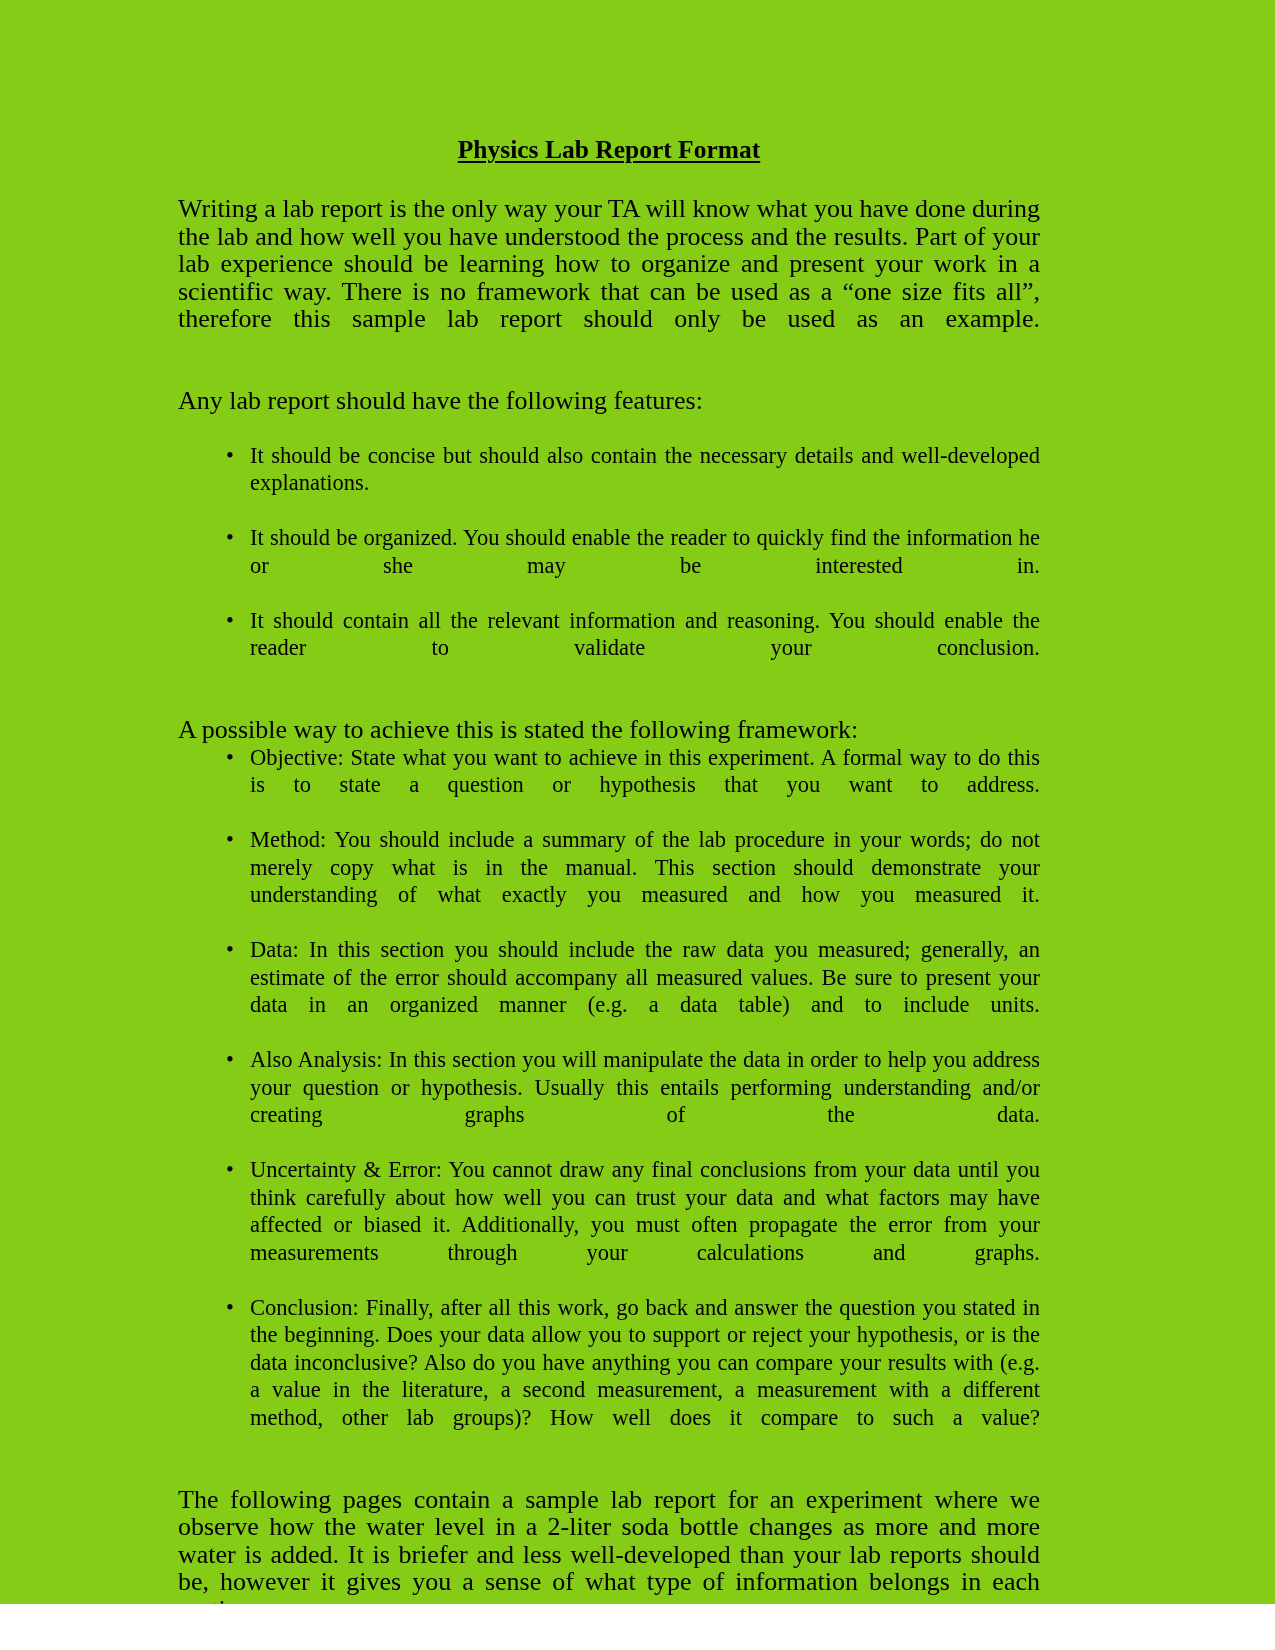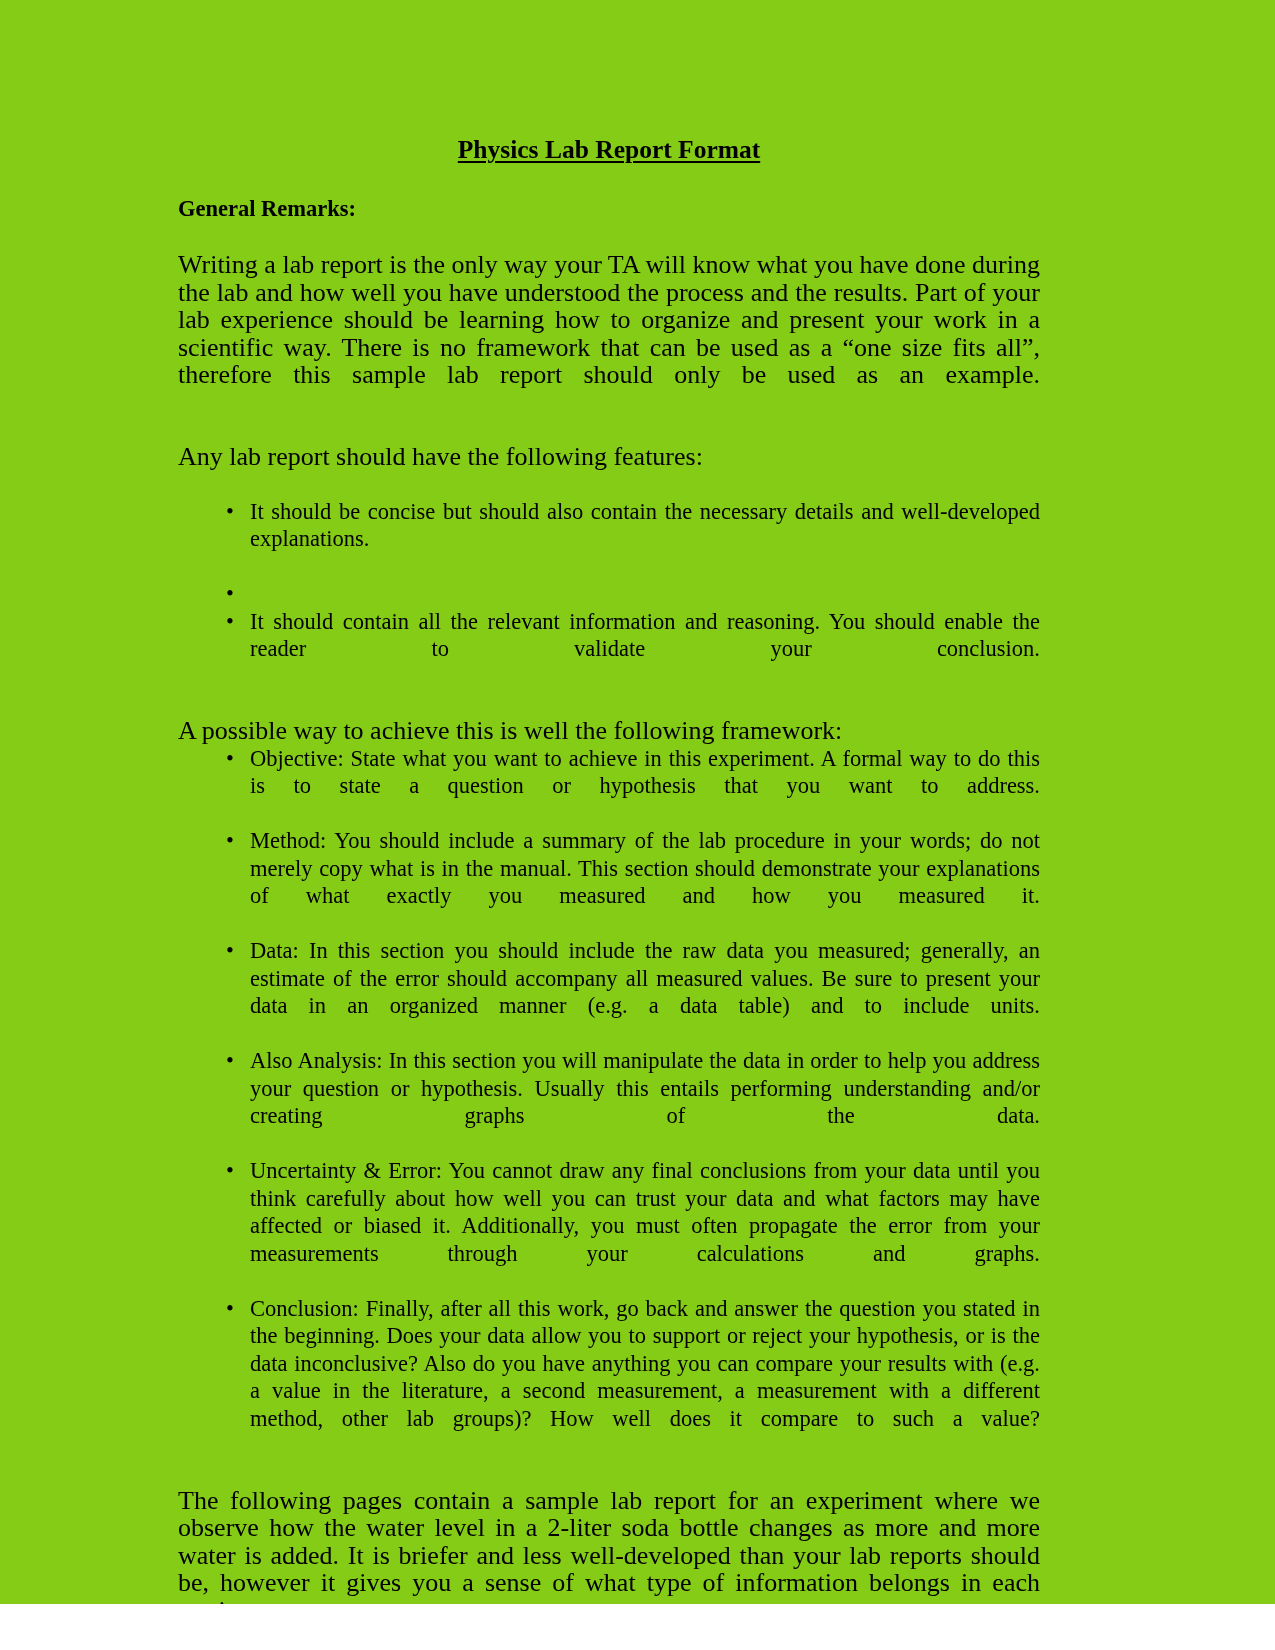--- a/index.html
+++ b/index.html
@@ -115,7 +115,6 @@
 
     <h1 class="doc-title"><span class="ul">Physics Lab Report Format</span></h1>
 
-    <h2 class="section-heading">General Remarks:</h2>
 
     <p class="body">Writing a lab report is the only way your TA will know what you have done during the lab and how well you have understood the process and the results. Part of your lab experience should be learning how to organize and present your work in a scientific way. There is no framework that can be used as a “one size fits all”, therefore this sample lab report should only be used as an example.</p>
 

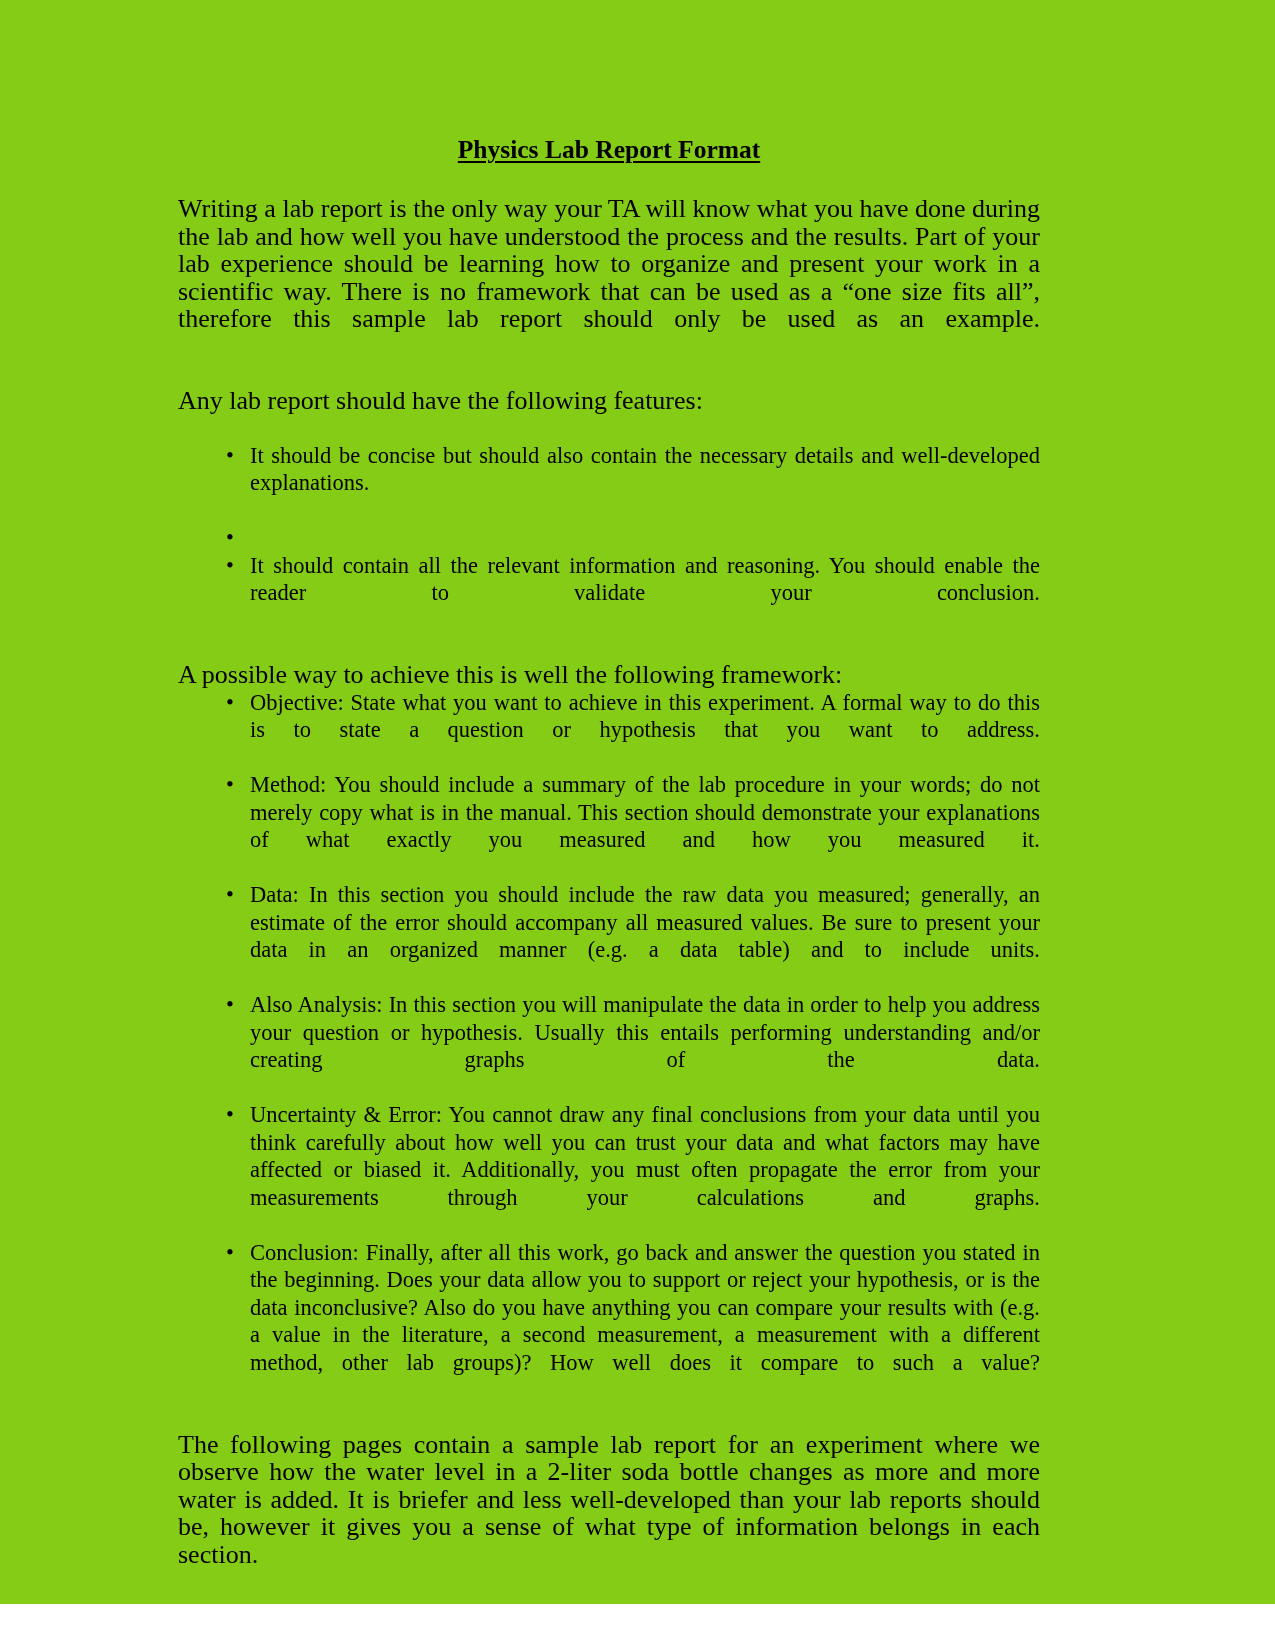--- a/index.html
+++ b/index.html
@@ -122,7 +122,7 @@
 
     <ul class="bullets spaced">
       <li><span class="marker">•</span><span>It should be concise but should also contain the necessary details and well-developed explanations.</span></li>
-      <li><span class="marker">•</span></li>
+      <li><span class="marker">•</span><span>It should be organized. You should enable the reader to quickly find the information he or she may be interested in.</span></li>
       <li><span class="marker">•</span><span>It should contain all the relevant information and reasoning. You should enable the reader to validate your conclusion.</span></li>
     </ul>
 

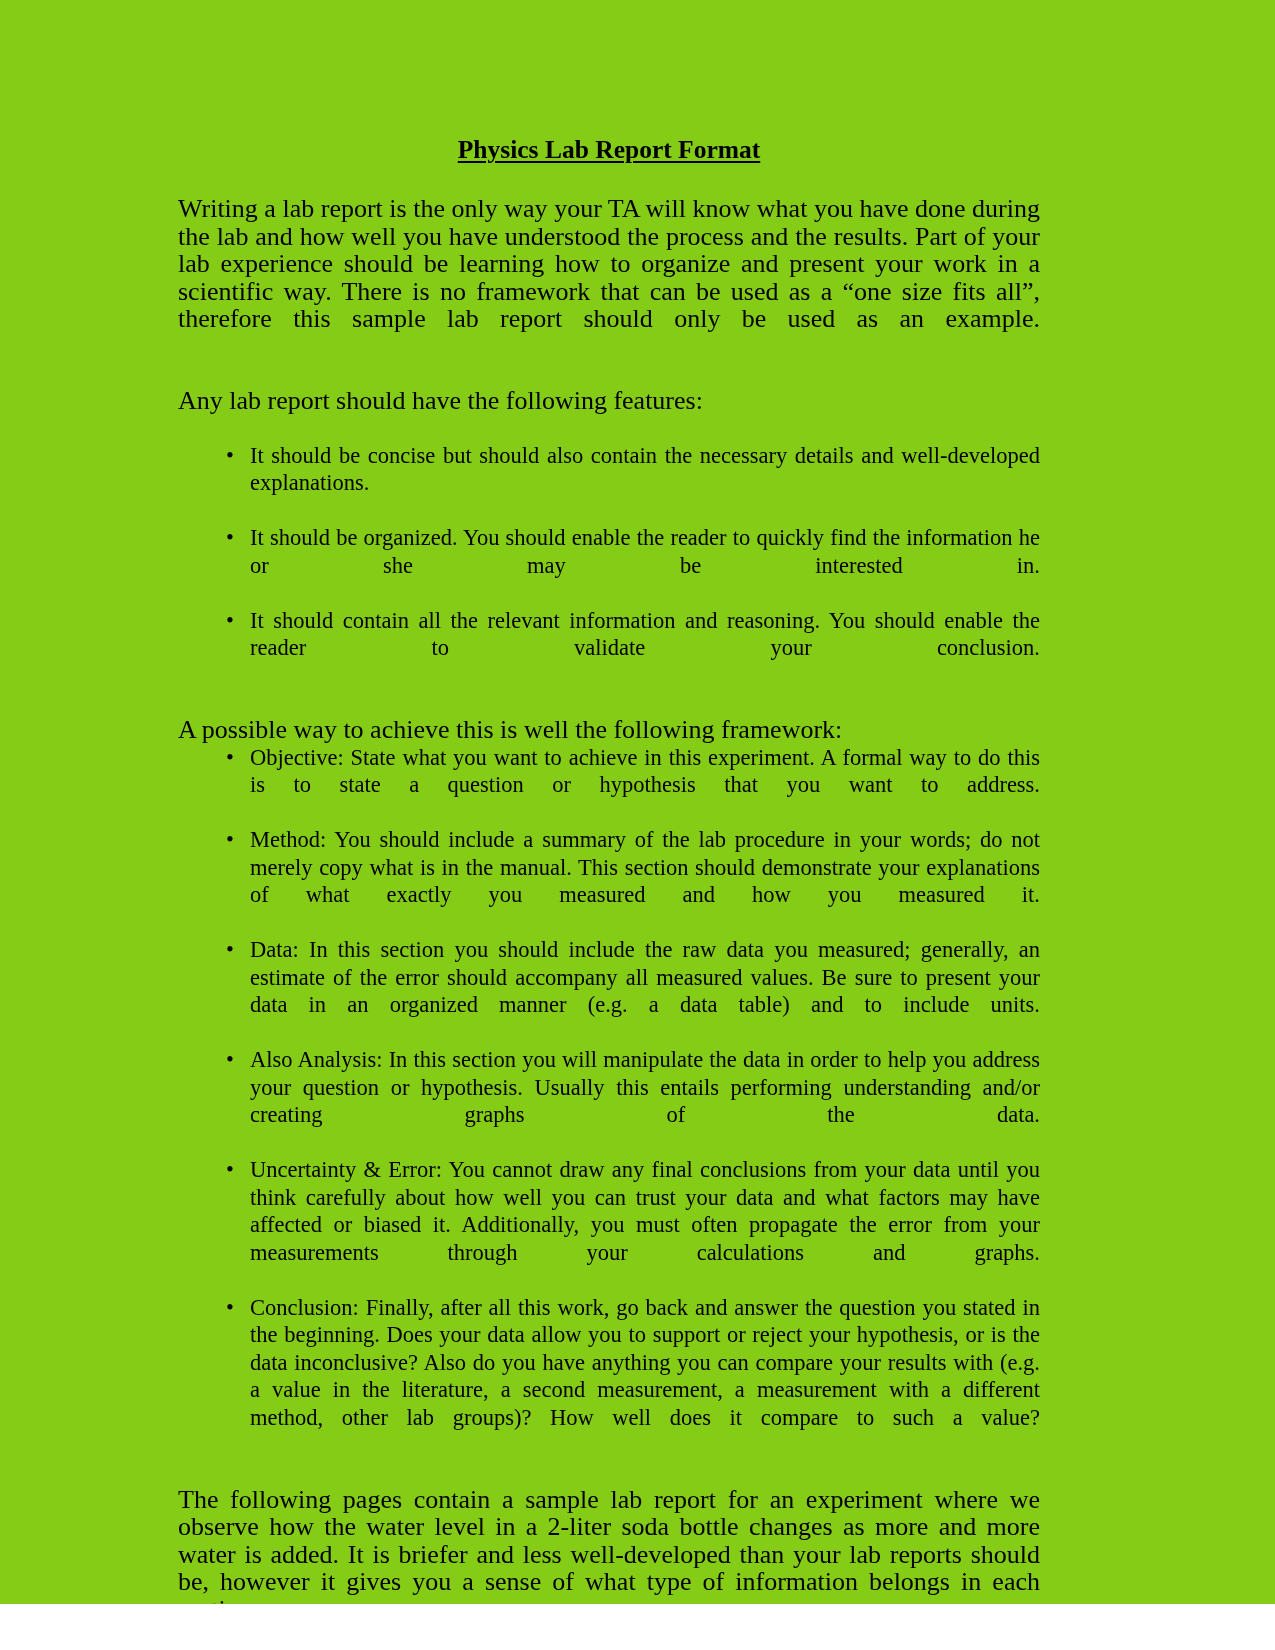--- a/index.html
+++ b/index.html
@@ -126,7 +126,7 @@
       <li><span class="marker">•</span><span>It should contain all the relevant information and reasoning. You should enable the reader to validate your conclusion.</span></li>
     </ul>
 
-    <p class="body tight nostretch">A possible way to achieve this is well the following framework:</p>
+    <p class="body tight nostretch">A possible way to achieve this is stated the following framework:</p>
 
     <ul class="bullets spaced">
       <li><span class="marker">•</span><b class="lead">Objective:</b><span> State what you want to achieve in this experiment. A formal way to do this is to state a question or hypothesis that you want to address.</span></li>

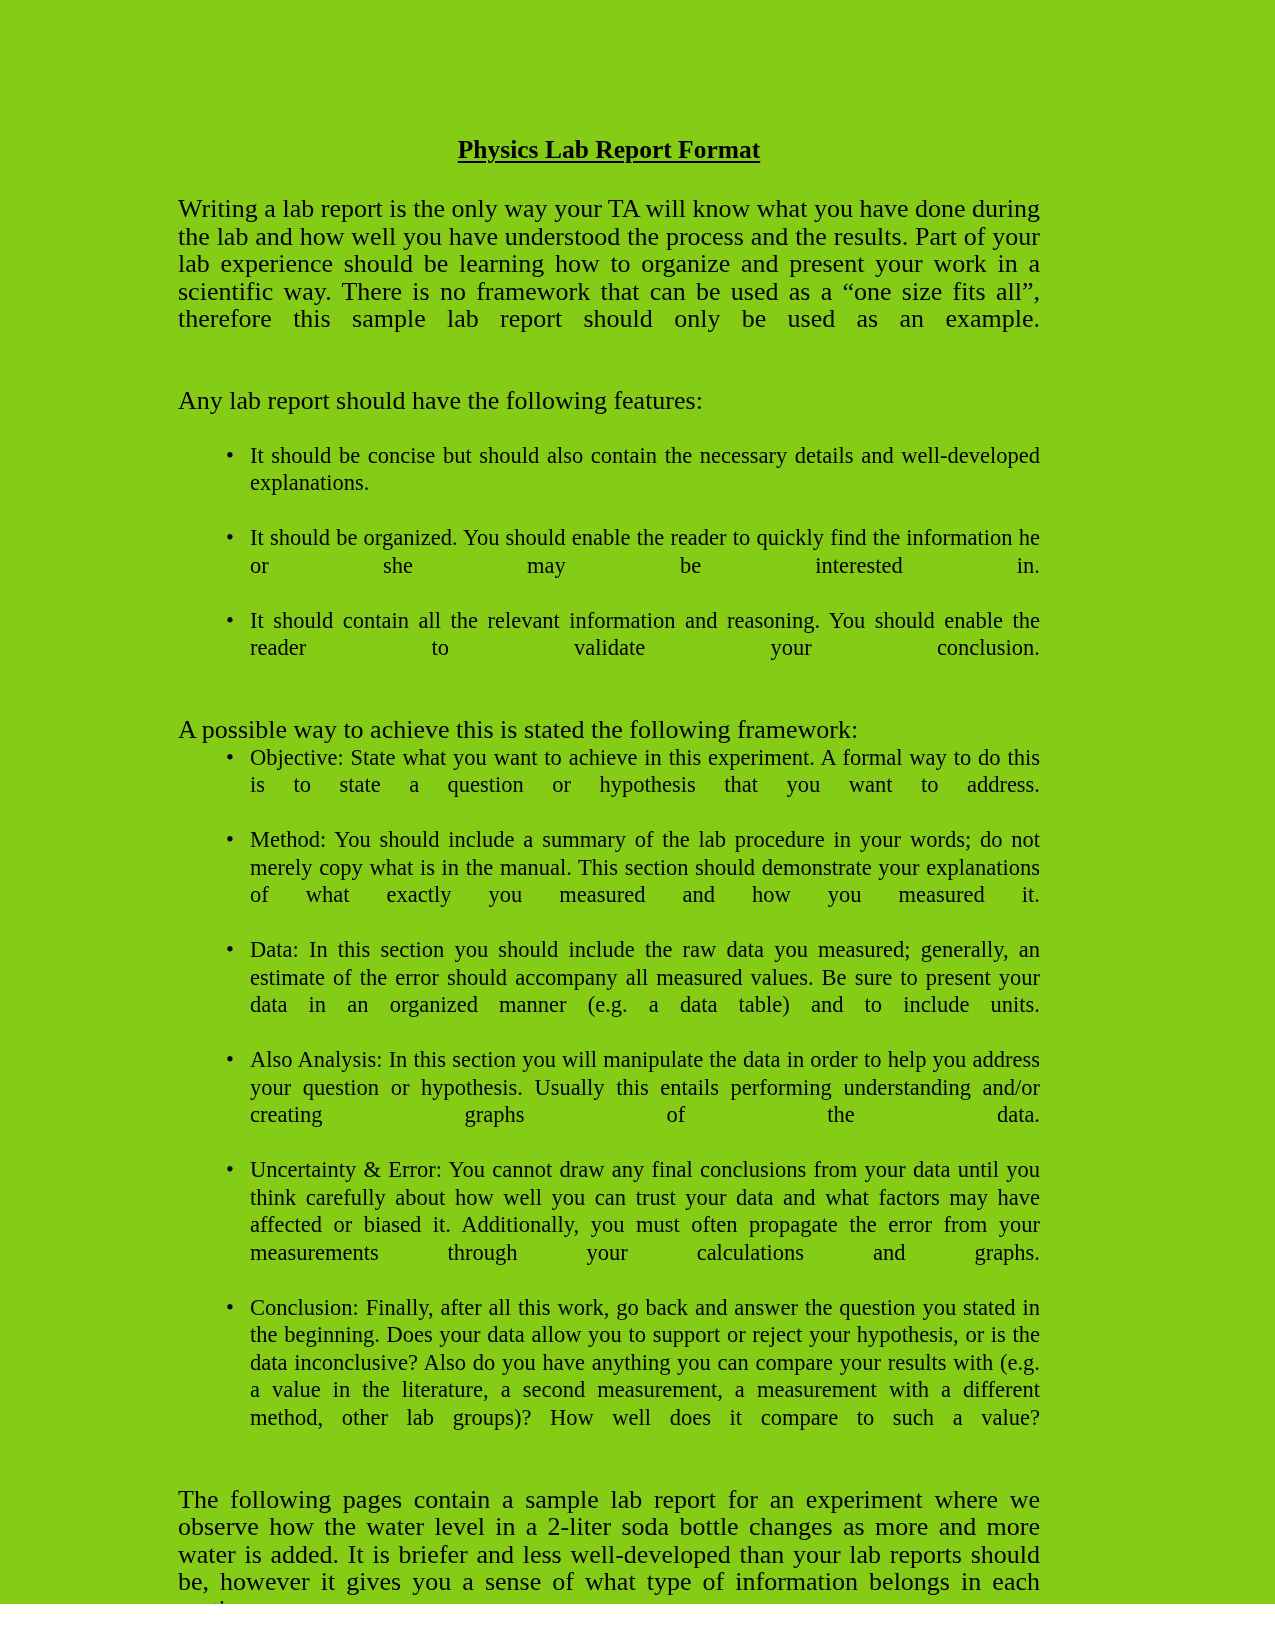--- a/index.html
+++ b/index.html
@@ -130,7 +130,7 @@
 
     <ul class="bullets spaced">
       <li><span class="marker">•</span><b class="lead">Objective:</b><span> State what you want to achieve in this experiment. A formal way to do this is to state a question or hypothesis that you want to address.</span></li>
-      <li><span class="marker">•</span><b class="lead">Method:</b><span> You should include a summary of the lab procedure in your words; do not merely copy what is in the manual. This section should demonstrate your explanations of what exactly you measured and how you measured it.</span></li>
+      <li><span class="marker">•</span><b class="lead">Method:</b><span> You should include a summary of the lab procedure in your words; do not merely copy what is in the manual. This section should demonstrate your understanding of what exactly you measured and how you measured it.</span></li>
       <li><span class="marker">•</span><b class="lead">Data:</b><span> In this section you should include the raw data you measured; generally, an estimate of the error should accompany all measured values.  Be sure to present your data in an organized manner (e.g. a data table) and to include units.</span></li>
       <li><span class="marker">•</span><b class="lead">Also Analysis:</b><span> In this section you will manipulate the data in order to help you address your question or hypothesis. Usually this entails performing understanding and/or creating graphs of the data.</span></li>
       <li><span class="marker">•</span><b class="lead">Uncertainty &amp; Error:</b><span> You cannot draw any final conclusions from your data until you think carefully about how well you can trust your data and what factors may have affected or biased it.  Additionally, you must often propagate the error from your measurements through your calculations and graphs.</span></li>

